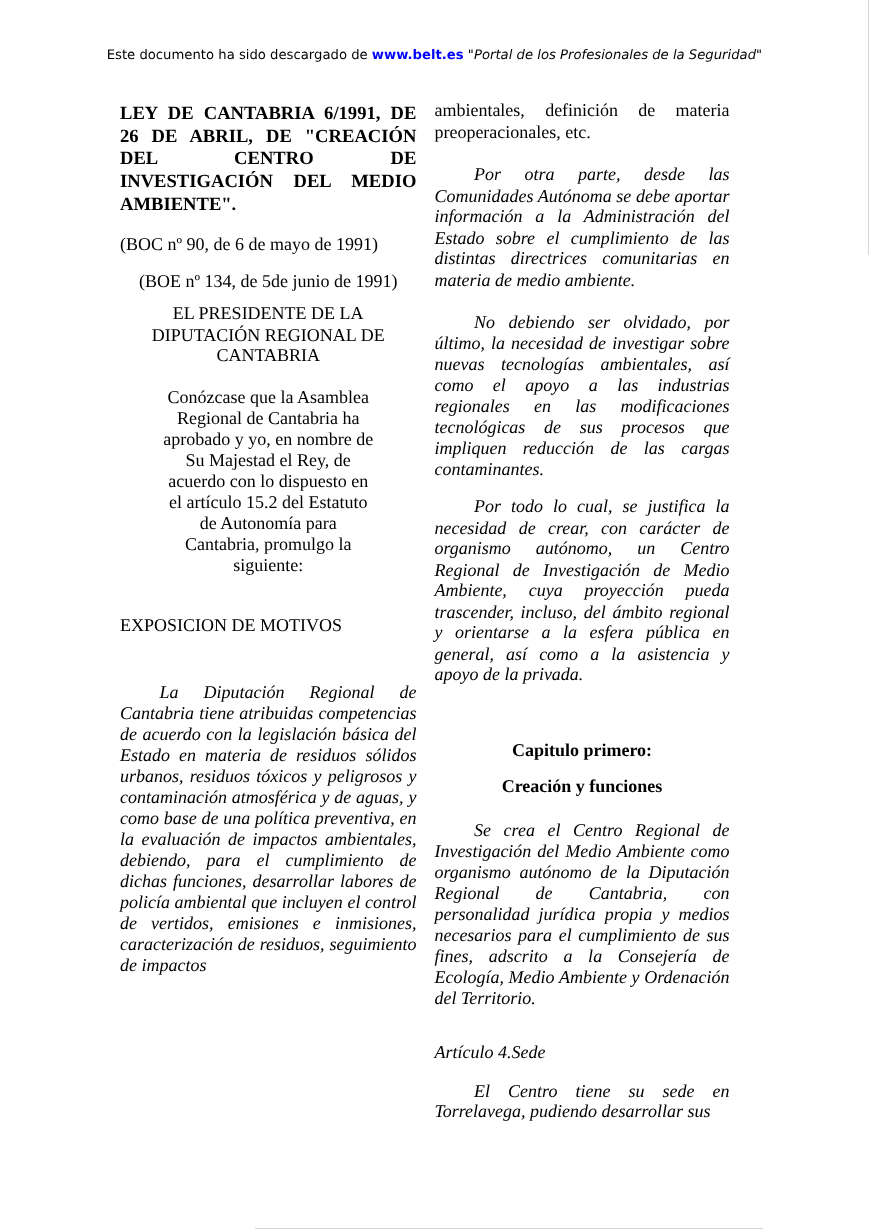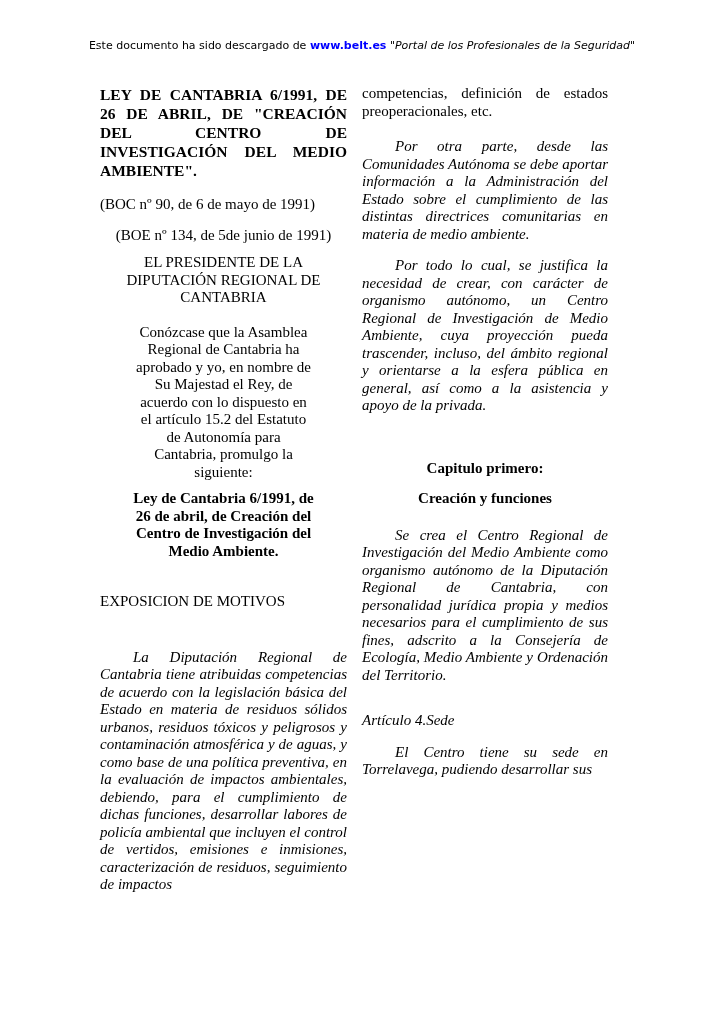--- a/index.html
+++ b/index.html
@@ -98,7 +98,7 @@
     </div>
 
     <div class="col col-right">
-      <p class="justify">competencias, definición de estados preoperacionales, etc.</p>
+      <p class="justify">ambientales, definición de materia preoperacionales, etc.</p>
       <p class="b-p2 justify indent">Por otra parte, desde las Comunidades Autónoma se debe aportar información a la Administración del Estado sobre el cumplimiento de las distintas directrices comunitarias en materia de medio ambiente.</p>
       <p class="b-p4 justify indent">Por todo lo cual, se justifica la necesidad de crear, con carácter de organismo autónomo, un Centro Regional de Investigación de Medio Ambiente, cuya proyección pueda trascender, incluso, del ámbito regional y orientarse a la esfera pública en general, así como a la asistencia y apoyo de la privada.</p>
       <p class="b-chapter">Capitulo primero:</p>

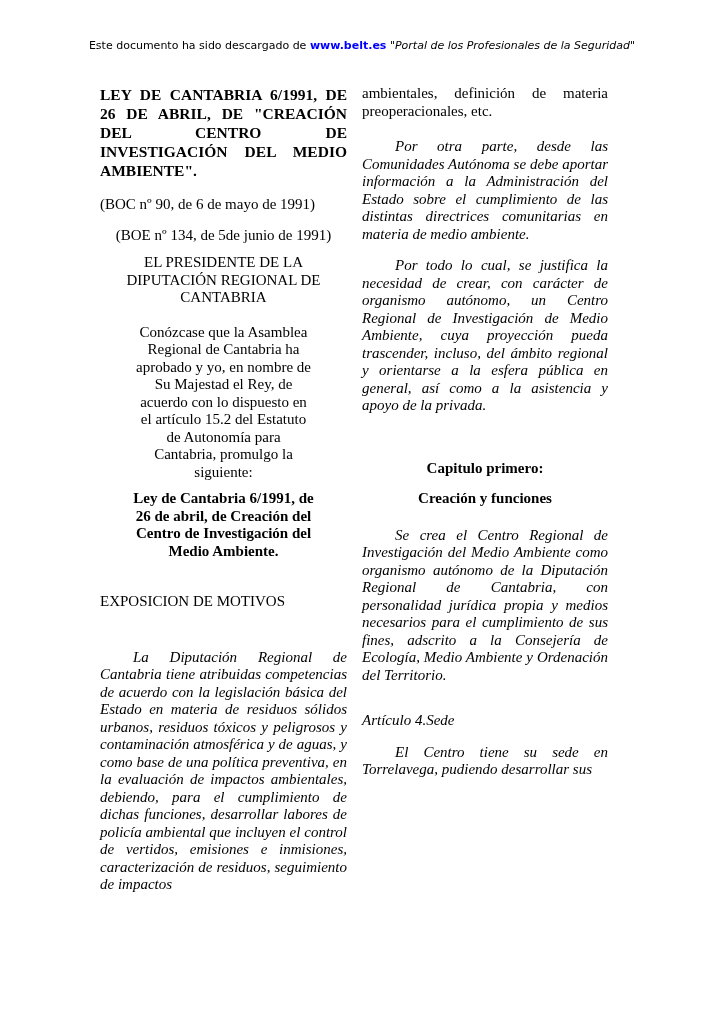--- a/index.html
+++ b/index.html
@@ -100,6 +100,7 @@
     <div class="col col-right">
       <p class="justify">ambientales, definición de materia preoperacionales, etc.</p>
       <p class="b-p2 justify indent">Por otra parte, desde las Comunidades Autónoma se debe aportar información a la Administración del Estado sobre el cumplimiento de las distintas directrices comunitarias en materia de medio ambiente.</p>
+      <p class="b-p3 justify indent">No debiendo ser olvidado, por último, la necesidad de investigar sobre nuevas tecnologías ambientales, así como el apoyo a las industrias regionales en las modificaciones tecnológicas de sus procesos que impliquen reducción de las cargas contaminantes.</p>
       <p class="b-p4 justify indent">Por todo lo cual, se justifica la necesidad de crear, con carácter de organismo autónomo, un Centro Regional de Investigación de Medio Ambiente, cuya proyección pueda trascender, incluso, del ámbito regional y orientarse a la esfera pública en general, así como a la asistencia y apoyo de la privada.</p>
       <p class="b-chapter">Capitulo primero:</p>
       <p class="b-chapsub">Creación y funciones</p>

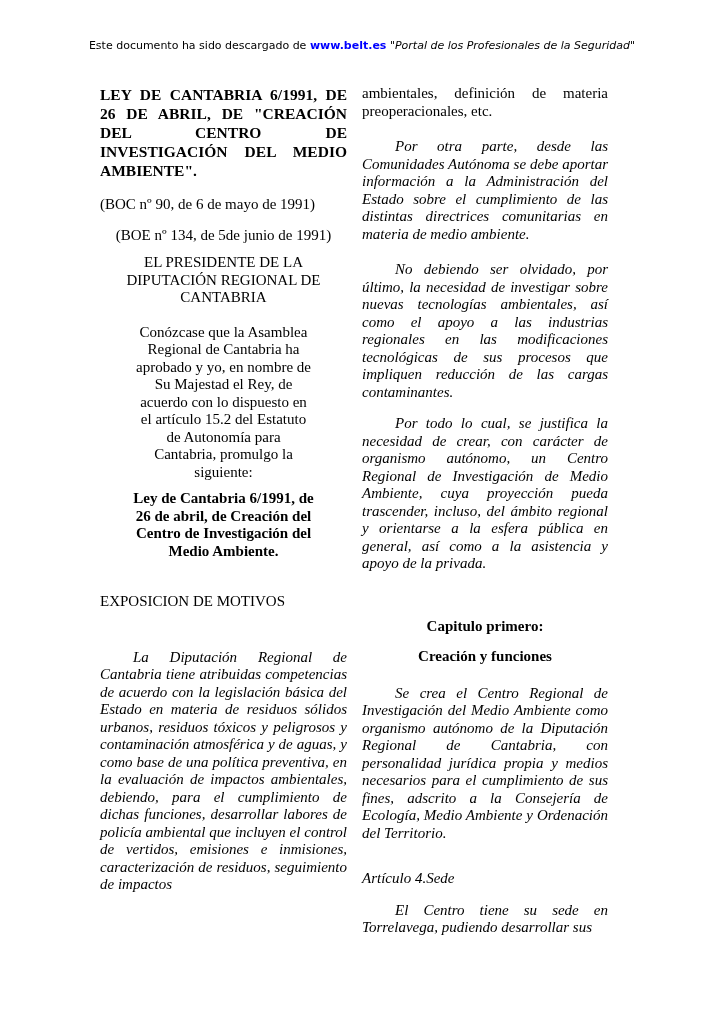--- a/index.html
+++ b/index.html
@@ -92,7 +92,6 @@
       <p class="b-boe">(BOE nº 134, de 5de junio de 1991)</p>
       <p class="b-pres">EL PRESIDENTE DE LA DIPUTACIÓN REGIONAL DE CANTABRIA</p>
       <p class="b-preamble">Conózcase que la Asamblea Regional de Cantabria ha aprobado y yo, en nombre de Su Majestad el Rey, de acuerdo con lo dispuesto en el artículo 15.2 del Estatuto de Autonomía para Cantabria, promulgo la siguiente:</p>
-      <p class="b-lawtitle">Ley de Cantabria 6/1991, de 26 de abril, de Creación del Centro de Investigación del Medio Ambiente.</p>
       <p class="b-expo">EXPOSICION DE MOTIVOS</p>
       <p class="b-motivos justify indent">La Diputación Regional de Cantabria tiene atribuidas competencias de acuerdo con la legislación básica del Estado en materia de residuos sólidos urbanos, residuos tóxicos y peligrosos y contaminación atmosférica y de aguas, y como base de una política preventiva, en la evaluación de impactos ambientales, debiendo, para el cumplimiento de dichas funciones, desarrollar labores de policía ambiental que incluyen el control de vertidos, emisiones e inmisiones, caracterización de residuos, seguimiento de impactos</p>
     </div>

